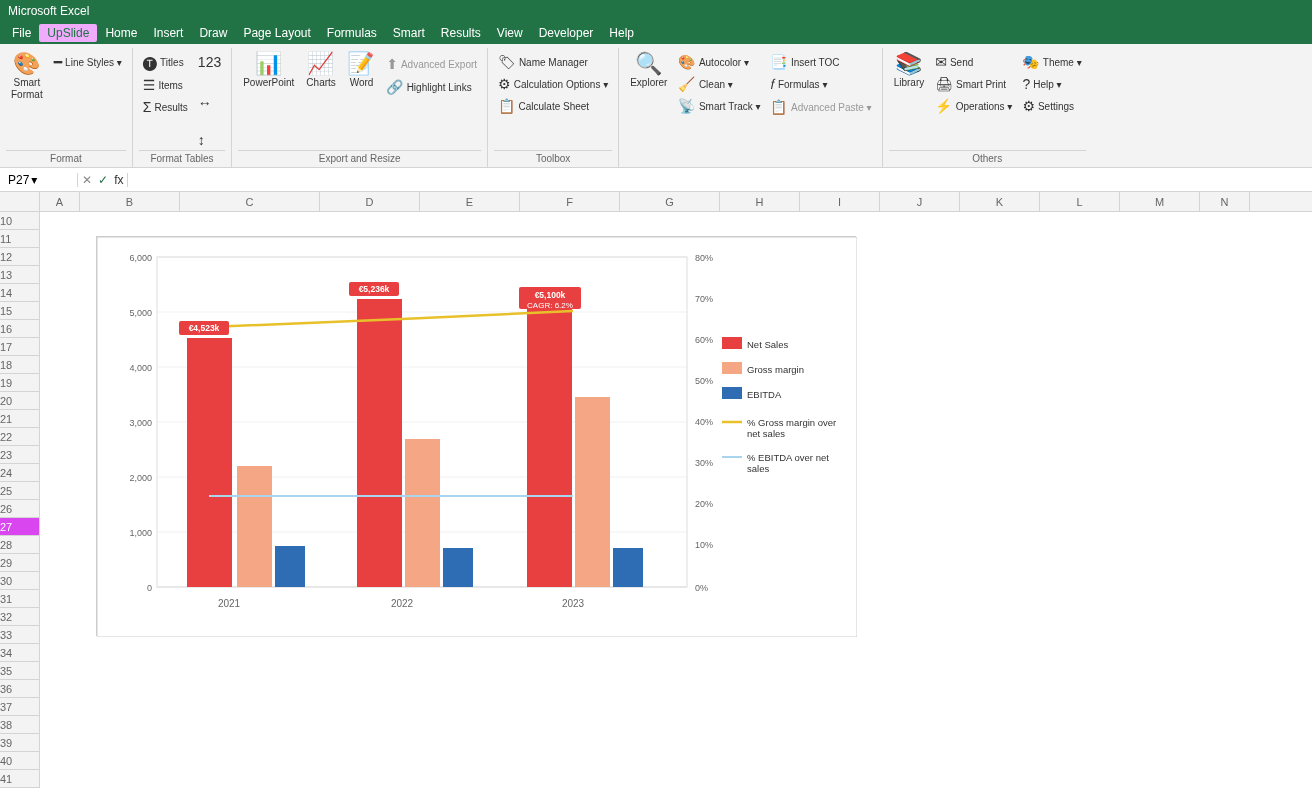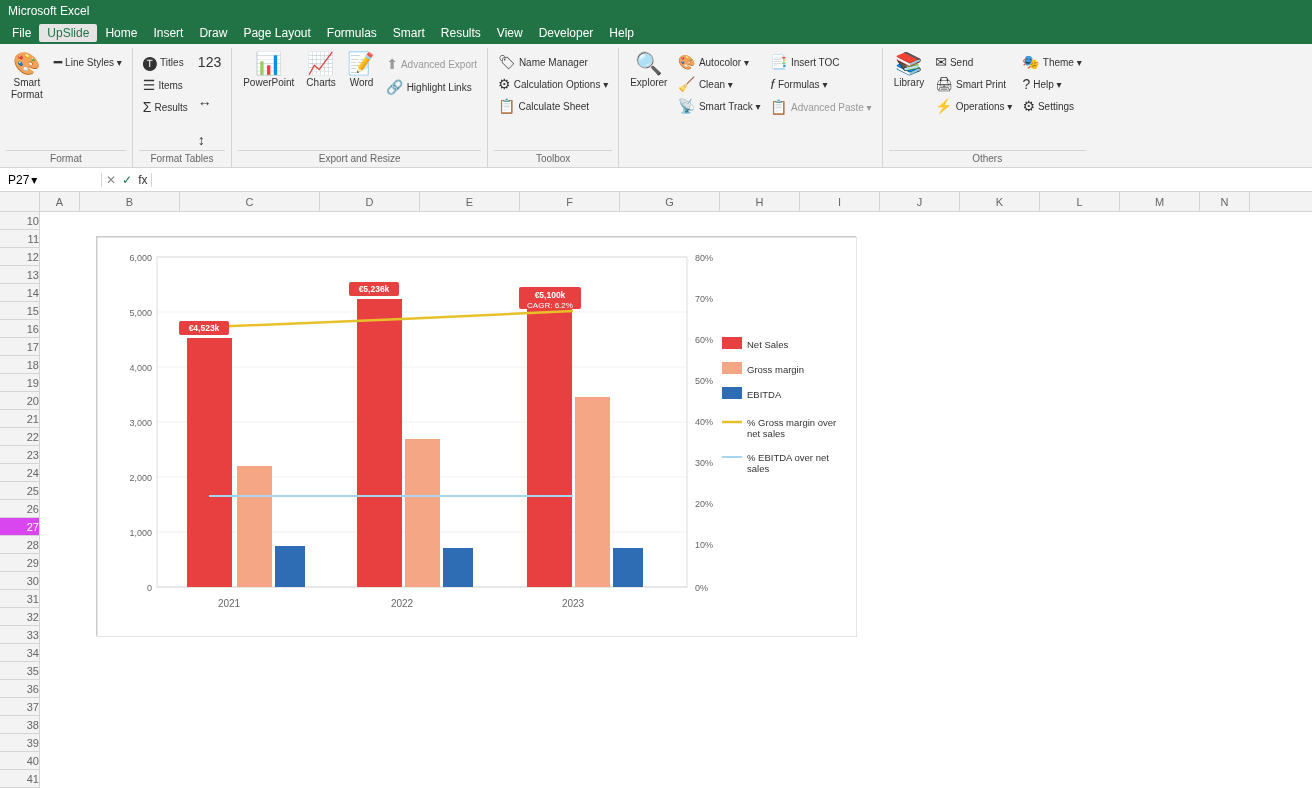--- a/index.html
+++ b/index.html
@@ -31,7 +31,7 @@
       cursor: pointer;
       border-radius: 2px;
     }
-    .menu-item.active { background: #e5e5e5; color: #217346; }
+    .menu-item.active { background: #f0abfc; color: #217346; }
 
     
     .ribbon {

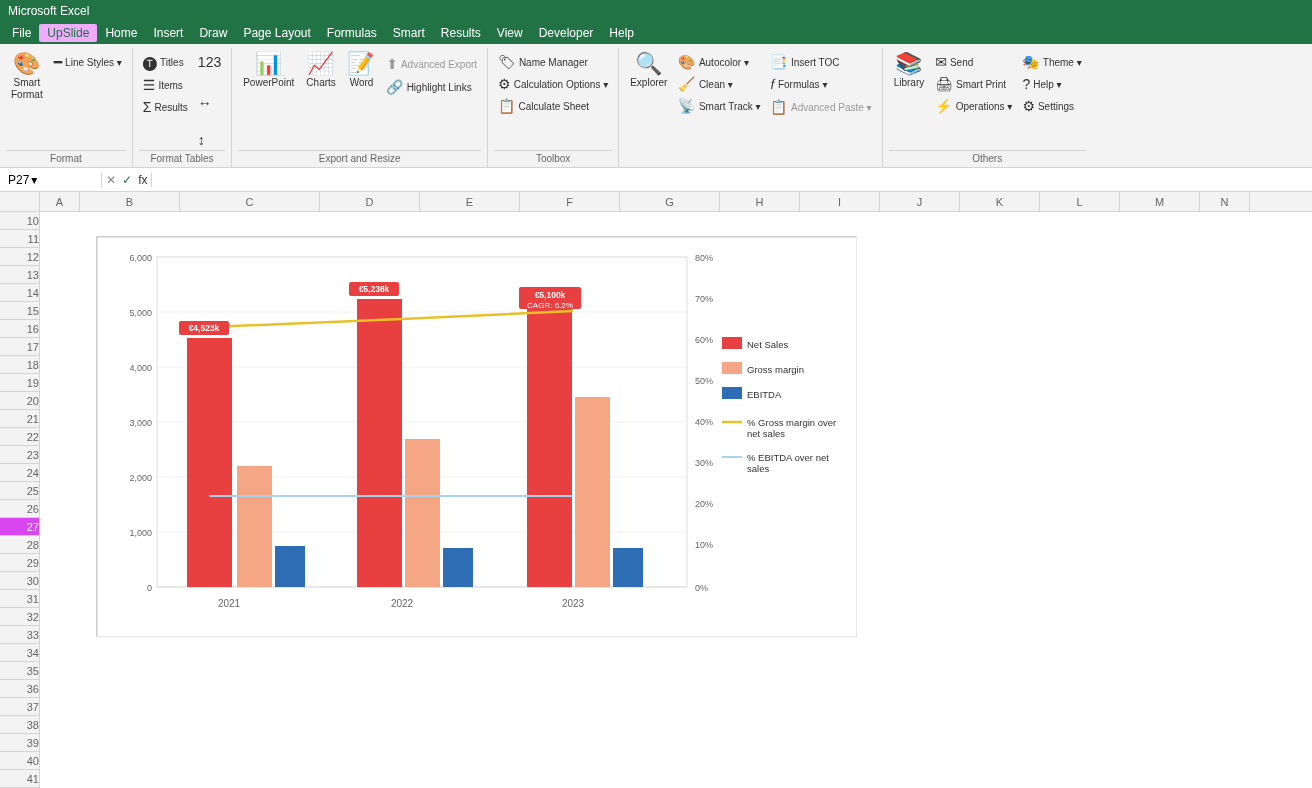--- a/index.html
+++ b/index.html
@@ -114,7 +114,7 @@
       background: white;
     }
     .cell-ref-box {
-      width: 102px;
+      width: 78px;
       border-right: 1px solid #d4d4d4;
       padding: 0 8px;
       font-size: 12px;

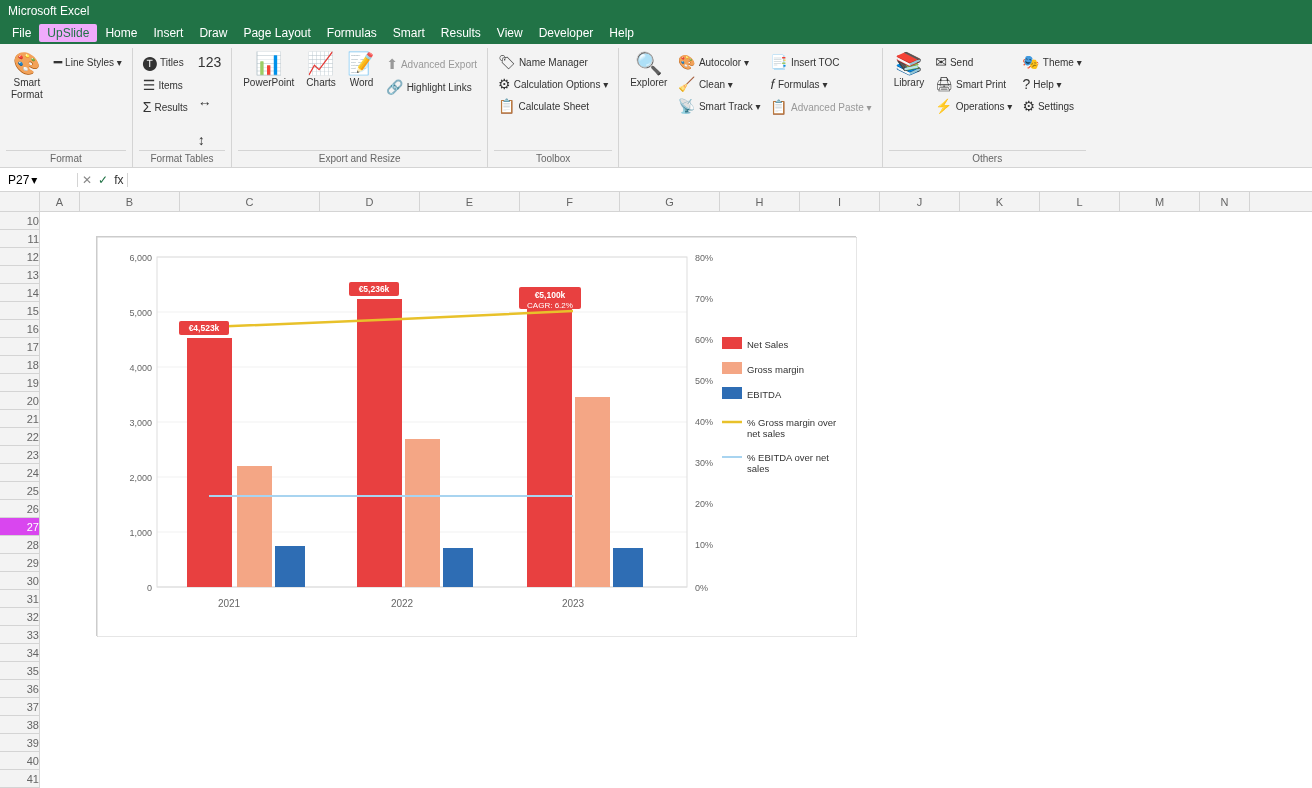--- a/index.html
+++ b/index.html
@@ -177,7 +177,7 @@
     }
     .row-header {
       border-bottom: 1px solid #d4d4d4;
-      text-align: right;
+      text-align: left;
       font-size: 11px;
       color: #666;
       line-height: 18px;

